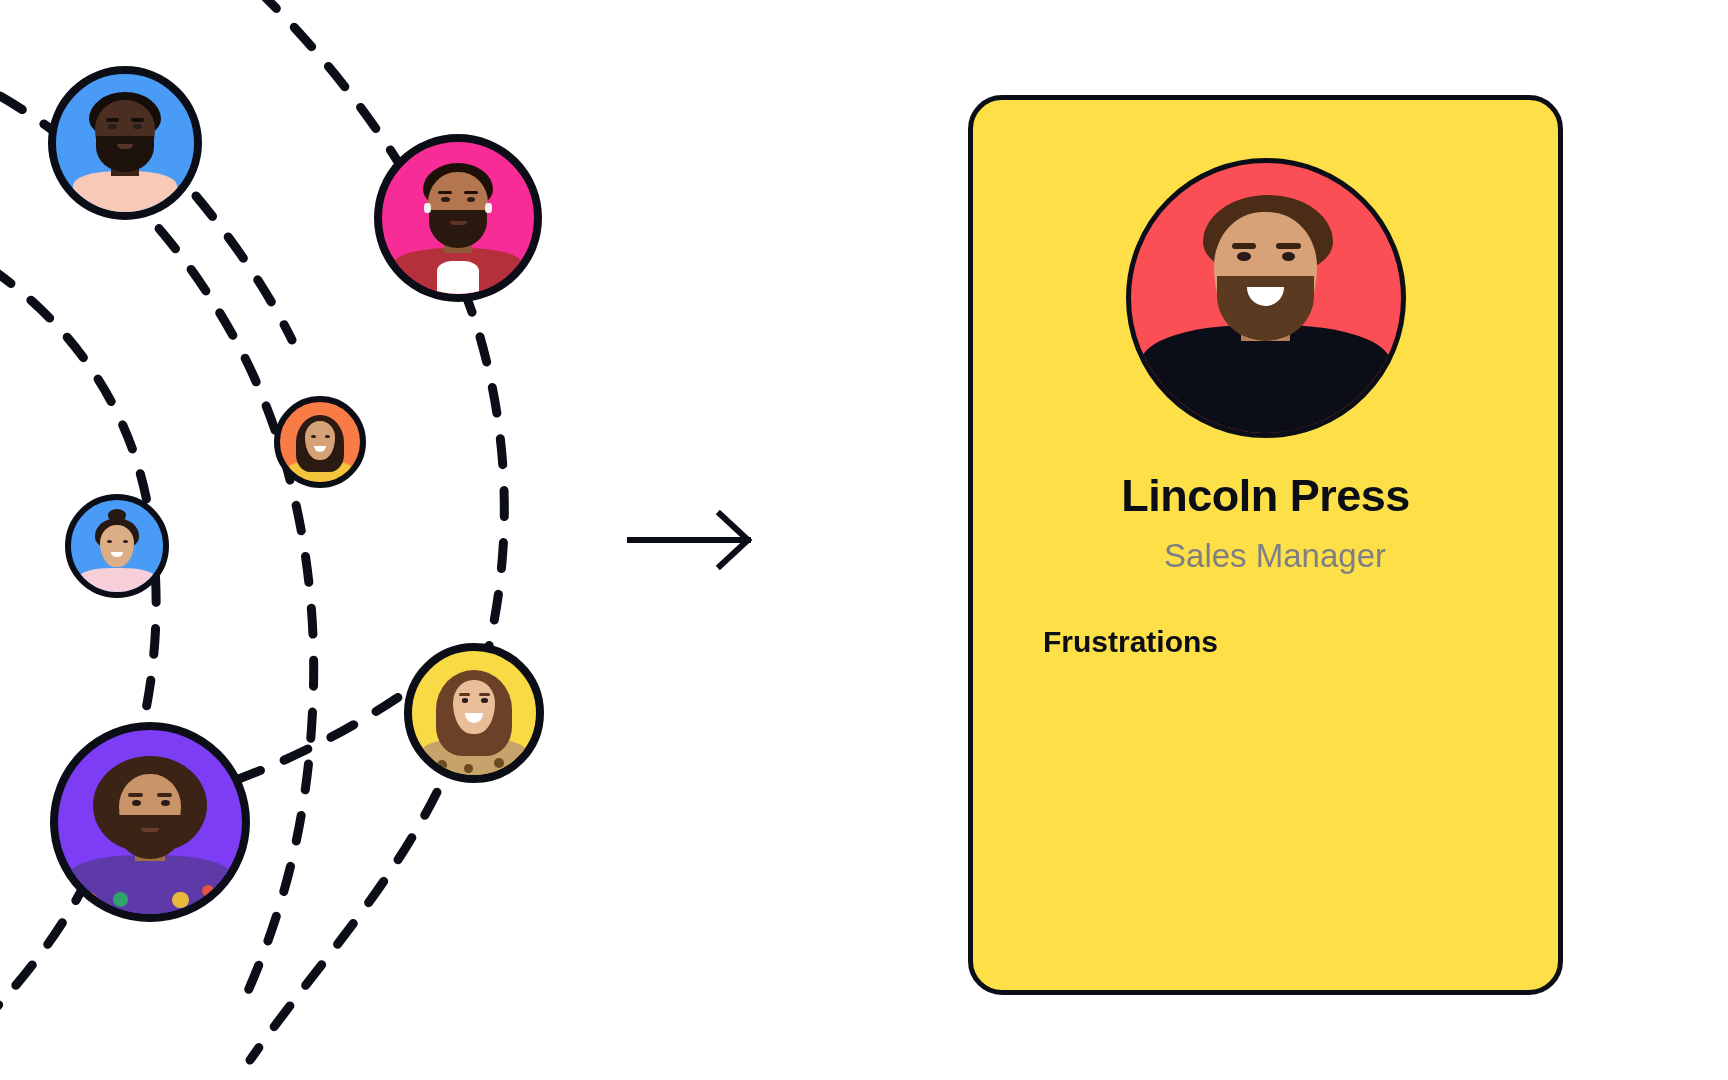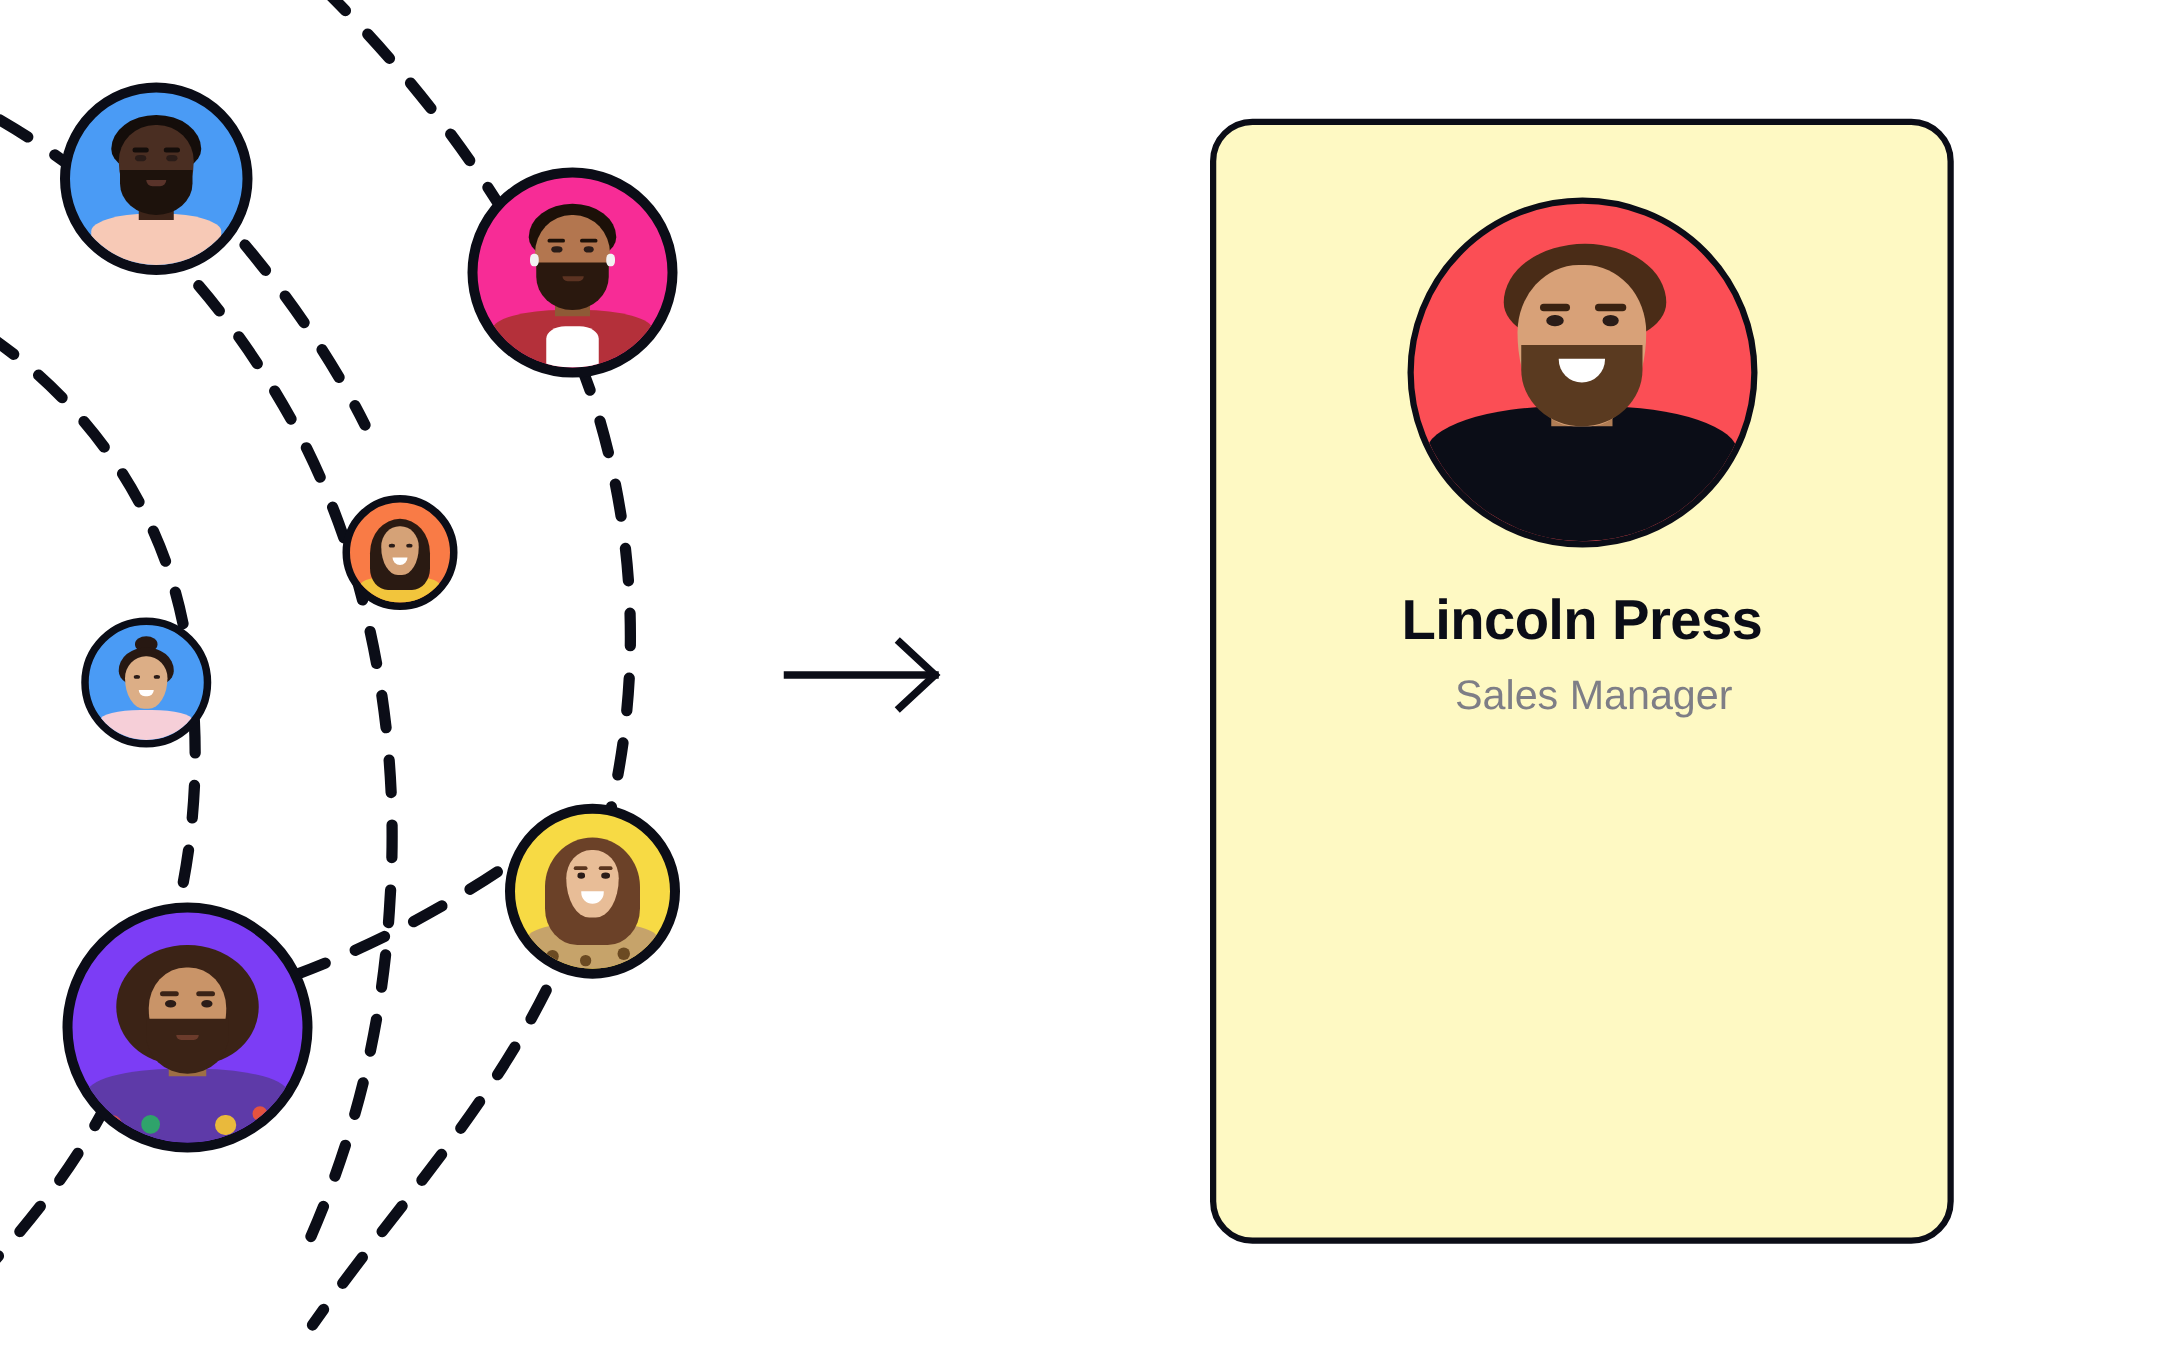--- a/index.html
+++ b/index.html
@@ -80,7 +80,7 @@
     top: 95px;
     width: 595px;
     height: 900px;
-    background: #fef9c3;
+    background: #fde047;
     border: 5px solid #0B0D17;
     border-radius: 34px;
   }

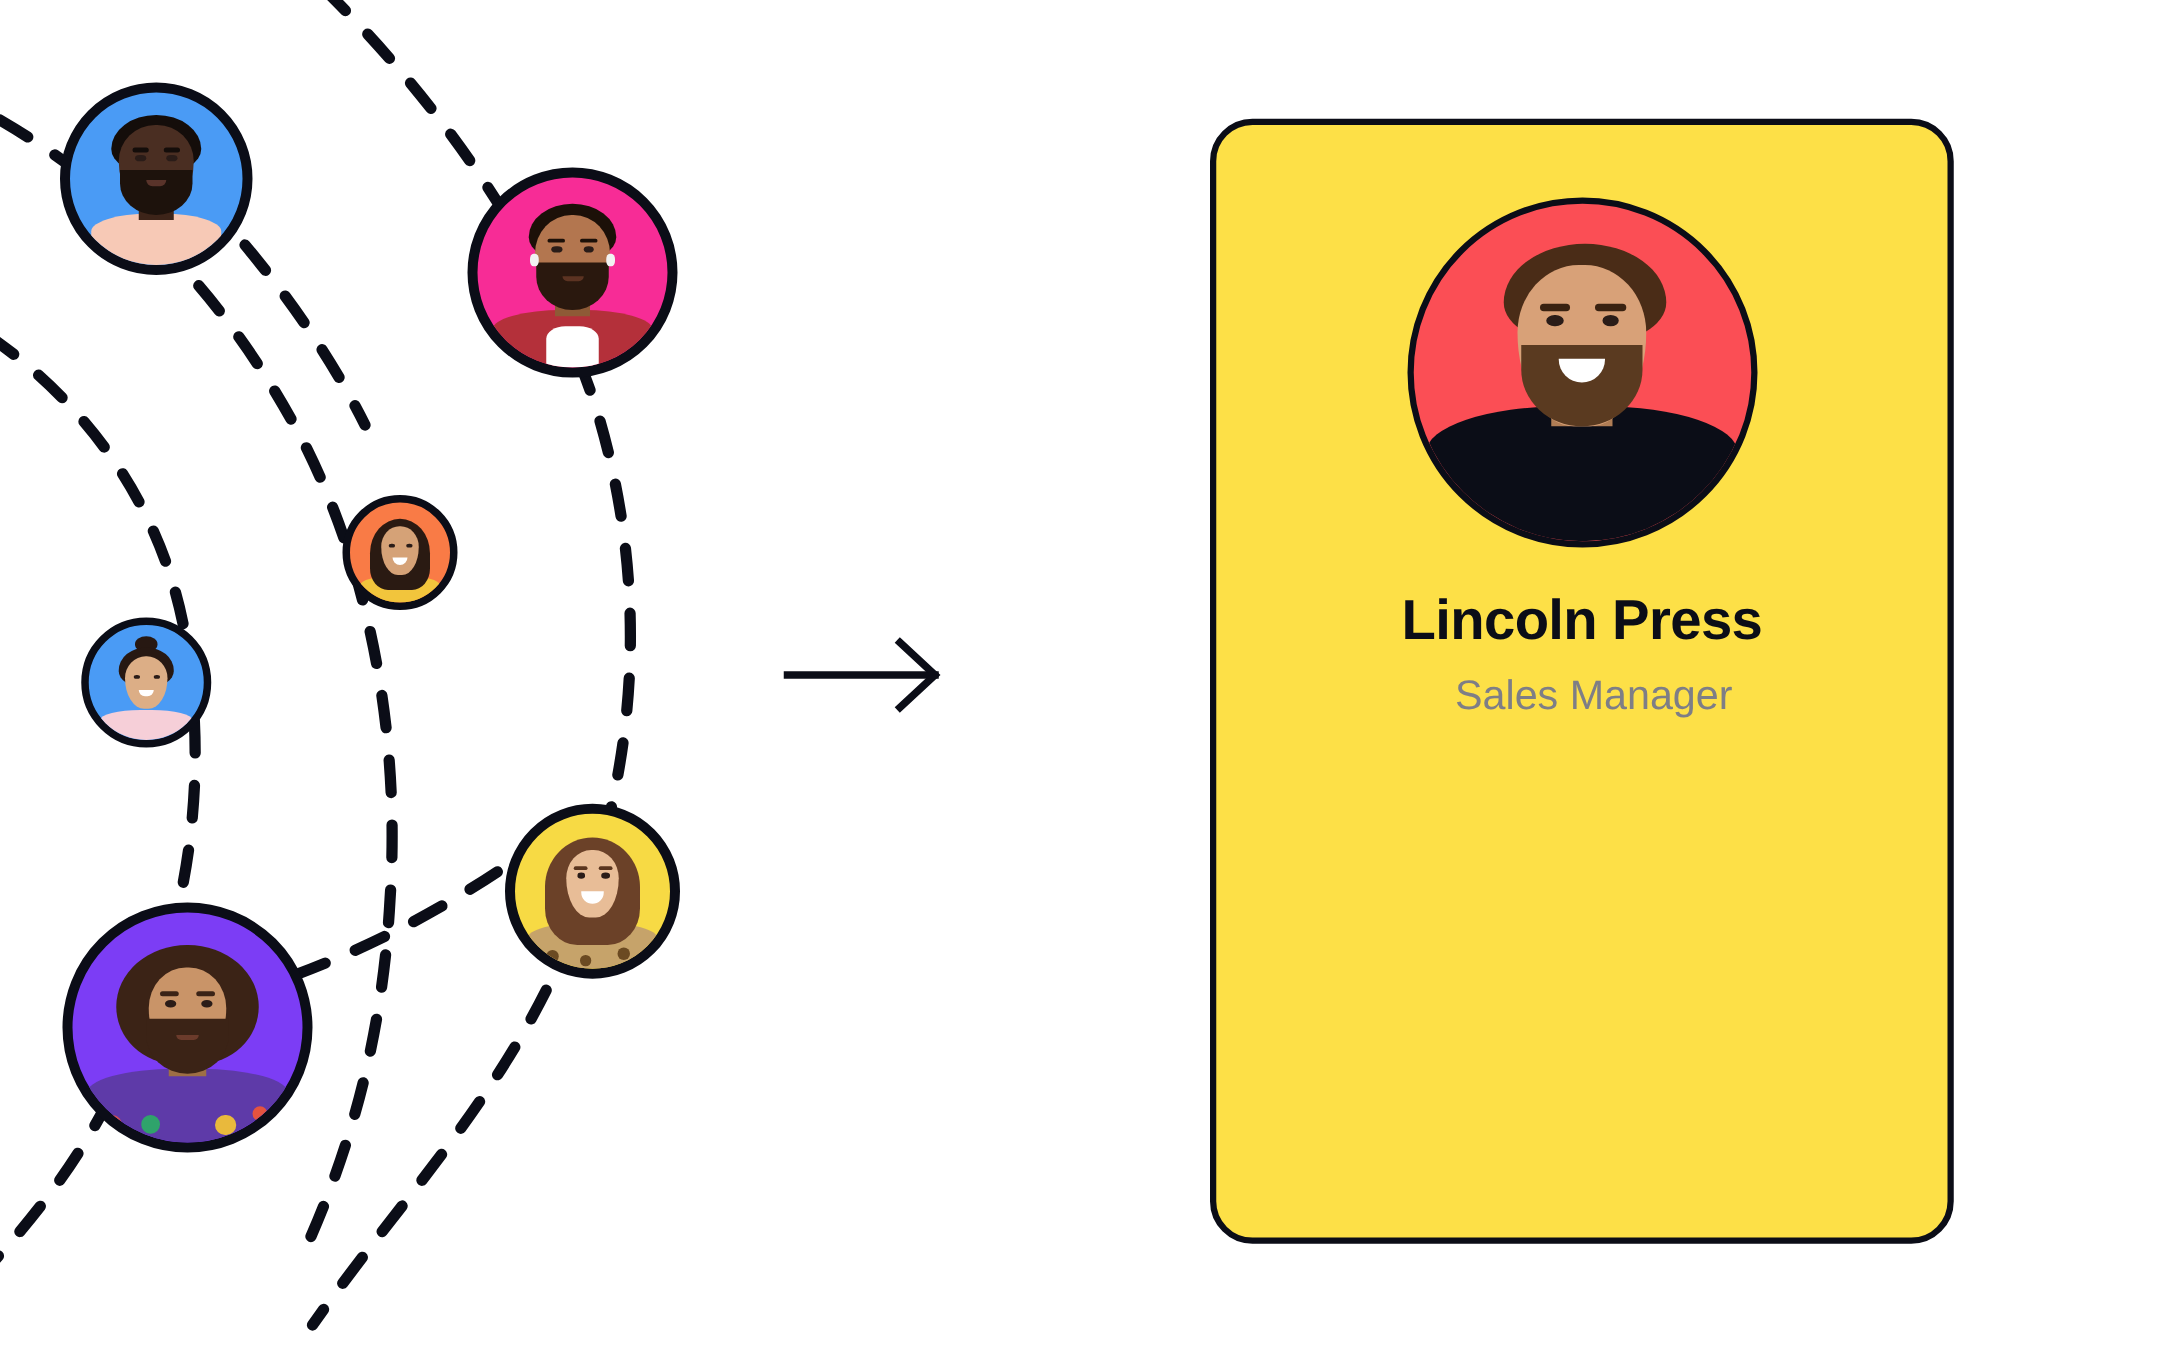--- a/index.html
+++ b/index.html
@@ -278,6 +278,7 @@
     <div id="persona-role">Sales Manager</div>
 
     <div id="frustrations-block">
+      <div id="frustrations-heading">Frustrations</div>
     </div>
   </div>
 

